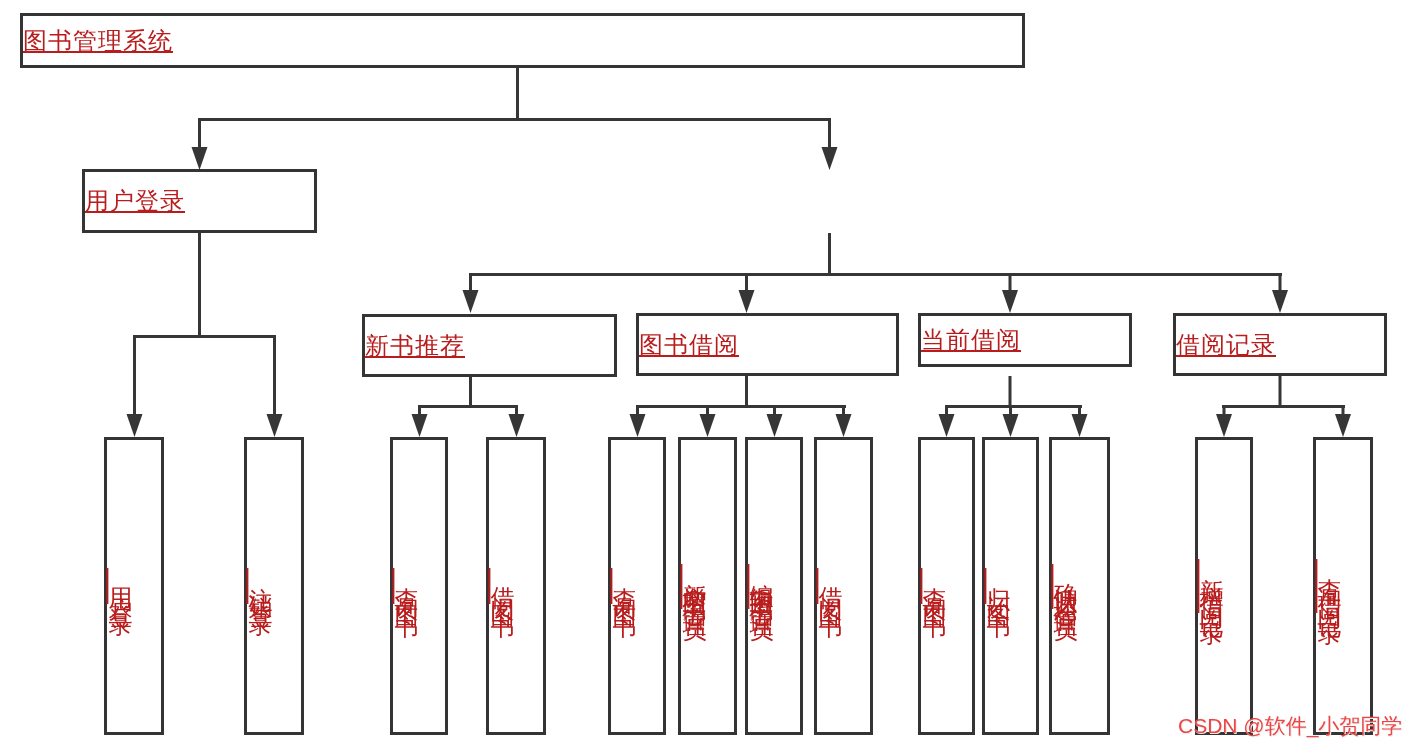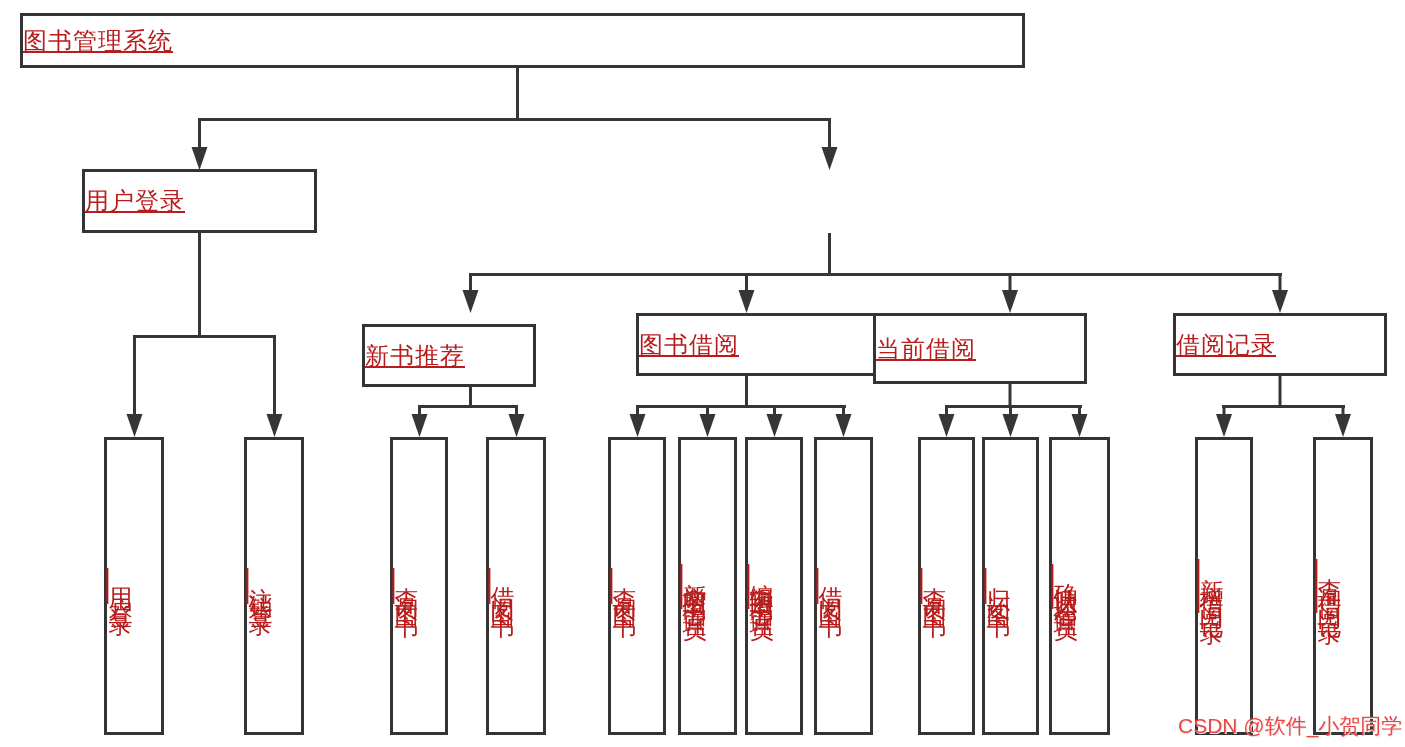--- a/index.html
+++ b/index.html
@@ -119,7 +119,7 @@
     <span class="hlabel">用户登录</span>
   </div>
 
-  <div class="node" style="left:362px;top:324px;width:174px;height:63px">
+  <div class="node" style="left:362px;top:314px;width:255px;height:63px">
     <span class="hlabel">新书推荐</span>
   </div>
   <div class="node" style="left:636px;top:313px;width:263px;height:63px">

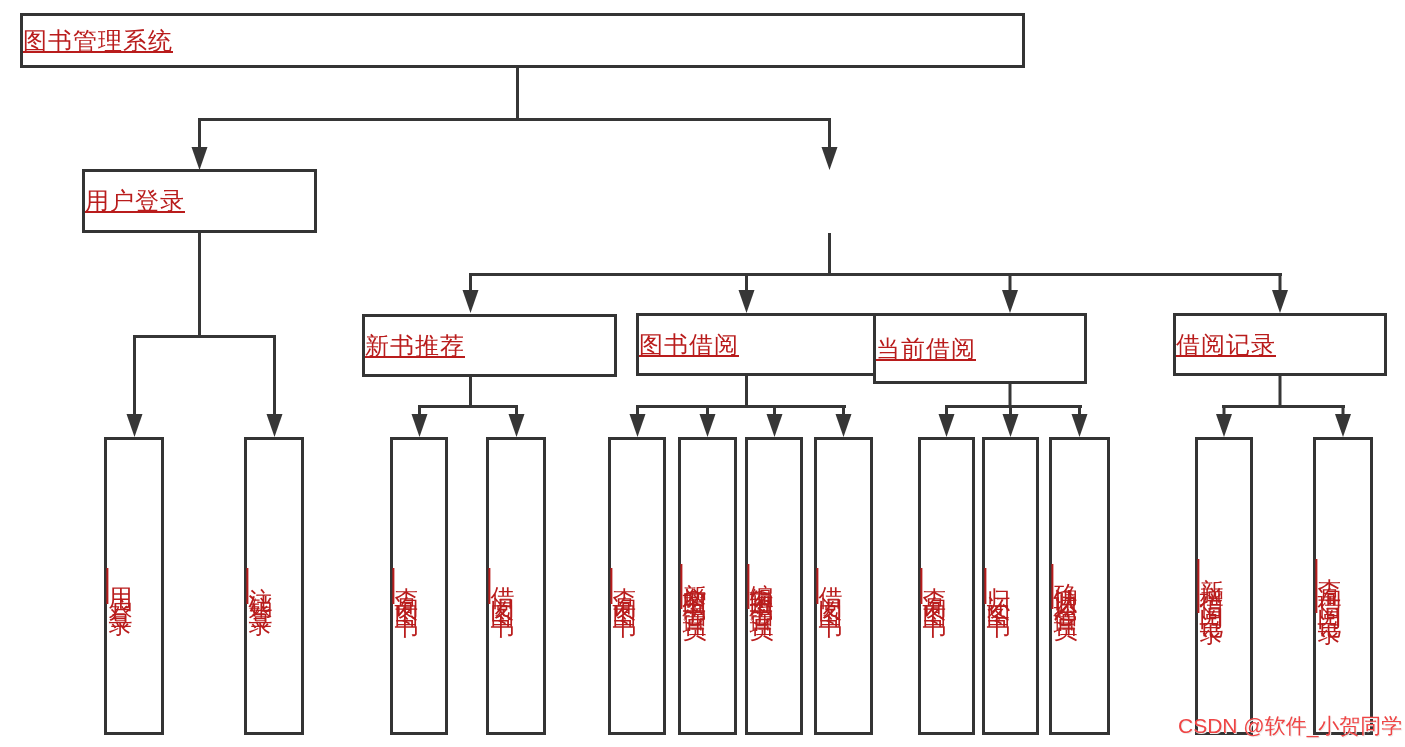--- a/index.html
+++ b/index.html
@@ -125,7 +125,7 @@
   <div class="node" style="left:636px;top:313px;width:263px;height:63px">
     <span class="hlabel">图书借阅</span>
   </div>
-  <div class="node" style="left:873px;top:313px;width:214px;height:71px">
+  <div class="node" style="left:918px;top:313px;width:214px;height:54px">
     <span class="hlabel">当前借阅</span>
   </div>
   <div class="node" style="left:1173px;top:313px;width:214px;height:63px">

